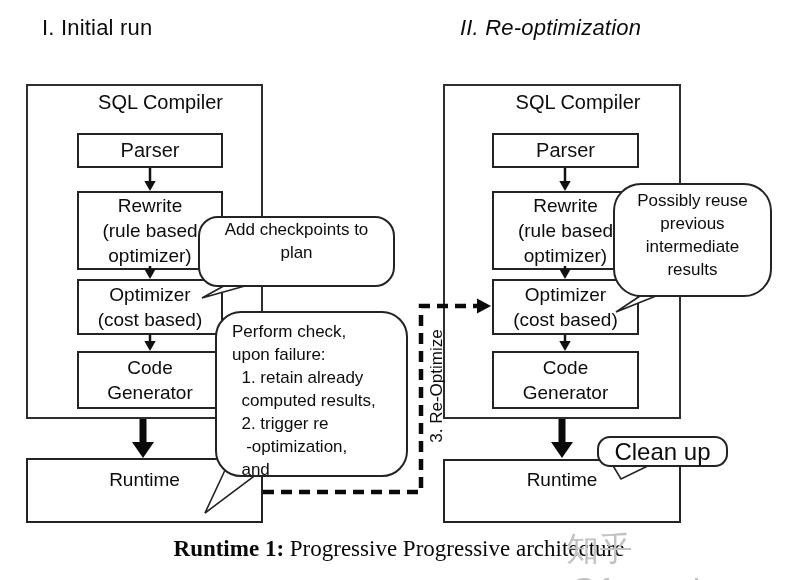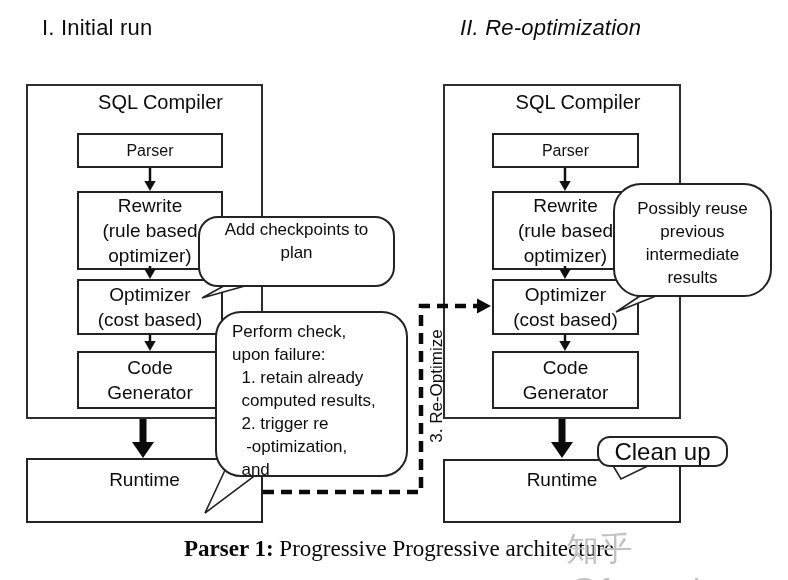--- a/index.html
+++ b/index.html
@@ -21,7 +21,7 @@
     position:absolute;text-align:center;font-size:20px;color:#0c0c0c;z-index:1;padding-left:32px;
   }
   .inner-label{font-size:19px;line-height:25px;white-space:pre-line;color:#0c0c0c;}
-  .parser-label{font-size:16px;}
+  .parser-label{font-size:20px;}
   .runtime-box{align-items:flex-start;}
   .runtime-label{font-size:19px;color:#0c0c0c;}
   svg.layer{position:absolute;left:0;top:0;z-index:2;}

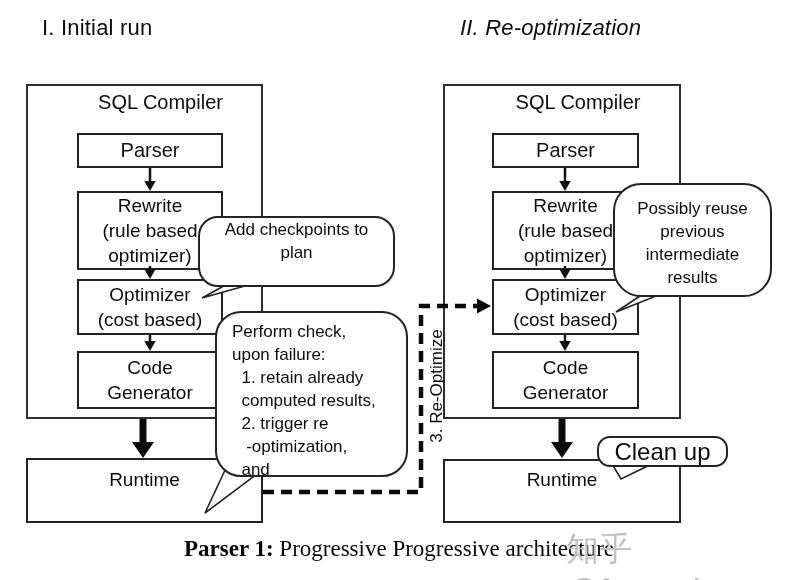--- a/index.html
+++ b/index.html
@@ -166,7 +166,7 @@
    -optimization,
   and</div>
 
-  <div class="bubble bubble-center" style="left:613px;top:183px;width:159px;height:114px;border-radius:28px;padding-top:12px;">Possibly reuse
+  <div class="bubble bubble-center" style="left:613px;top:183px;width:159px;height:114px;border-radius:28px;padding-top:4px;">Possibly reuse
 previous
 intermediate
 results</div>

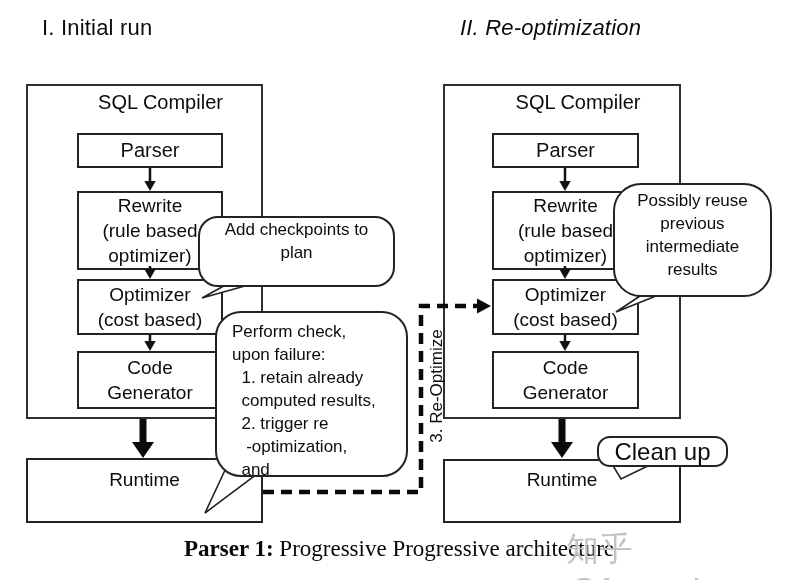--- a/index.html
+++ b/index.html
@@ -174,7 +174,7 @@
   <div class="bubble bubble-center" style="left:597px;top:436px;width:131px;height:31px;border-radius:13px;padding-top:2px;font-size:24px;">Clean up</div>
 
   <div class="caption">
-    <span class="b">Parser 1:</span><span> Progressive Progressive architecture</span>
+    <span class="b">Runtime 1:</span><span> Progressive Progressive architecture</span>
   </div>
 
   <div class="watermark">知乎 @franzcheng</div>

